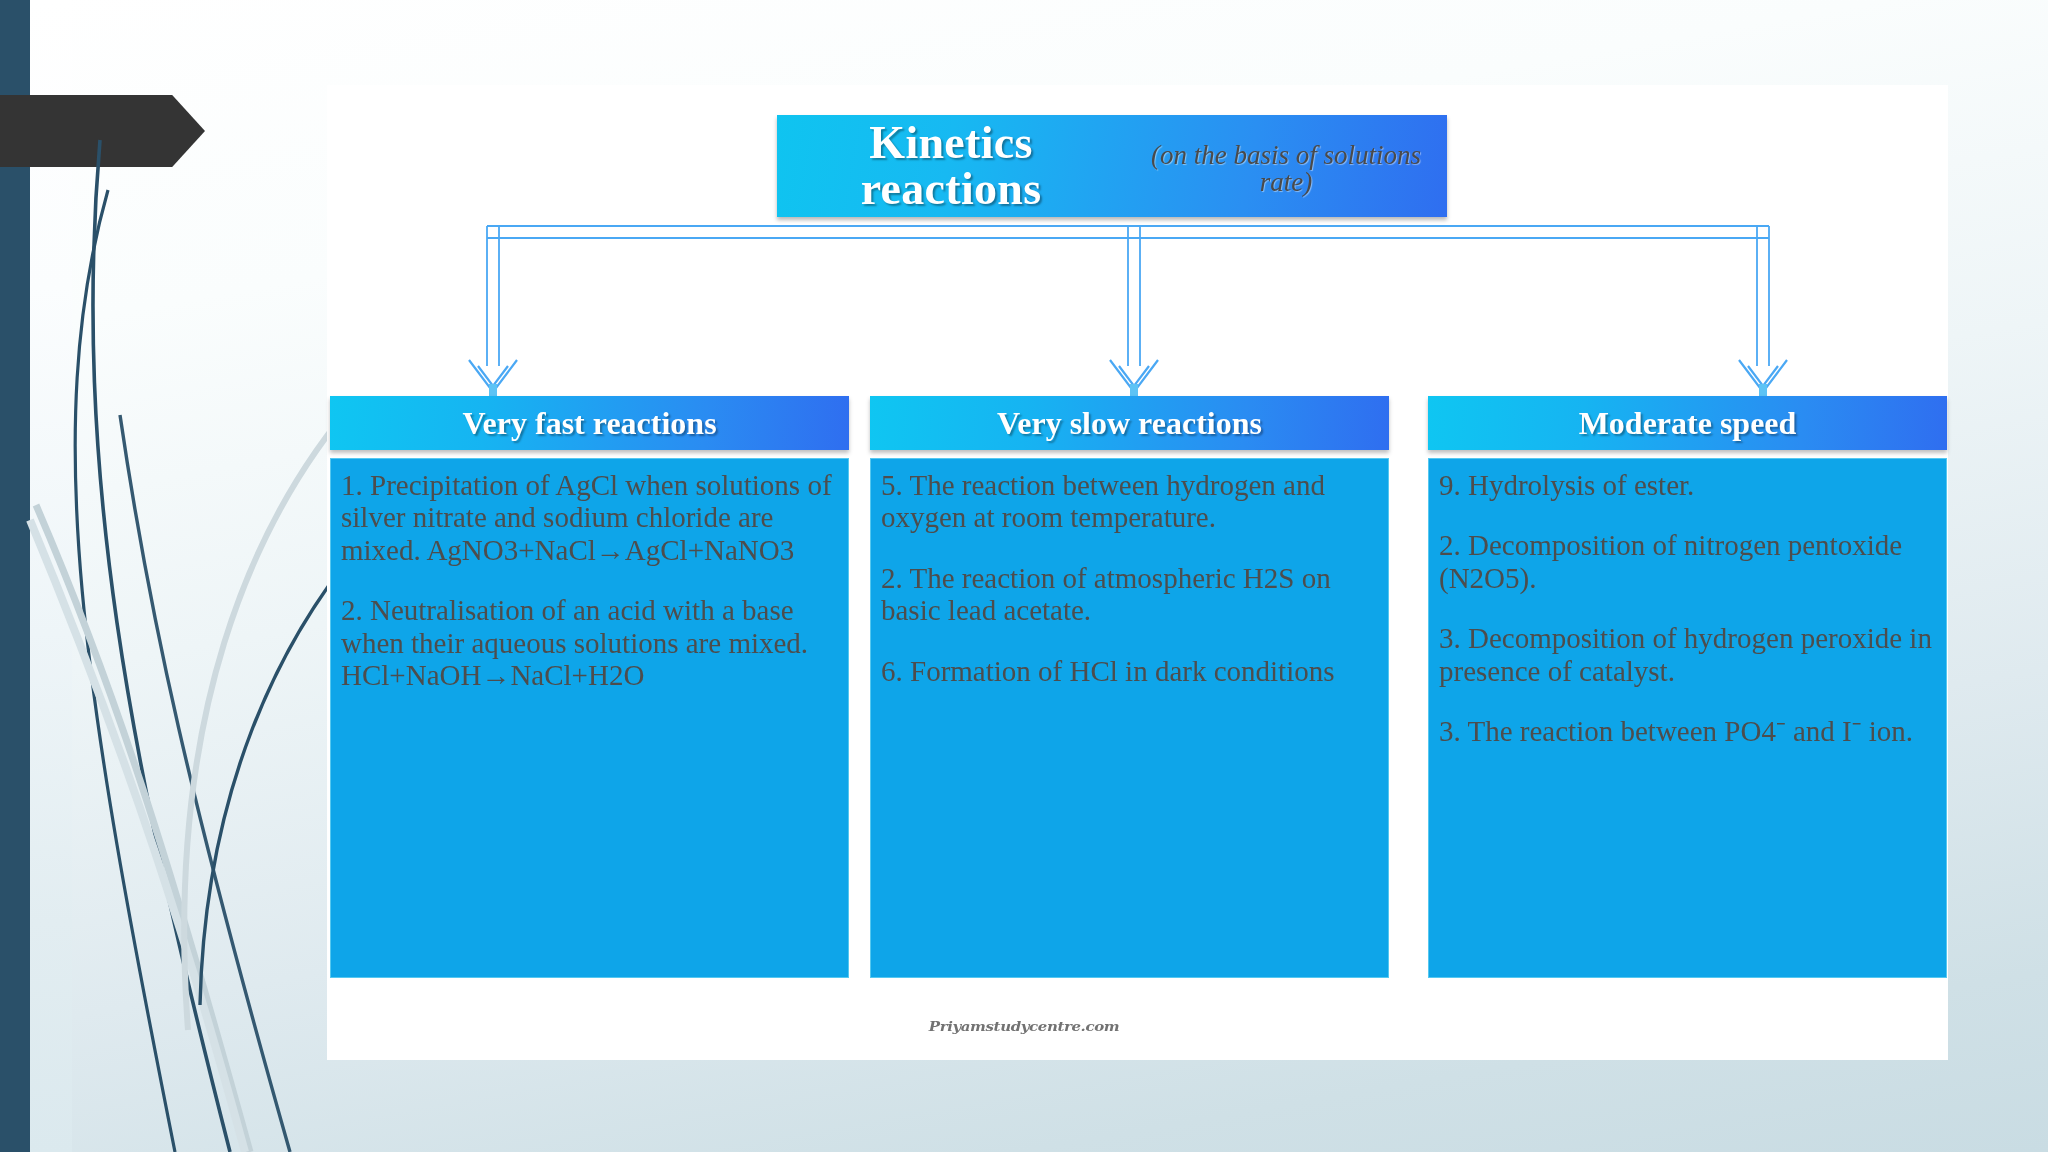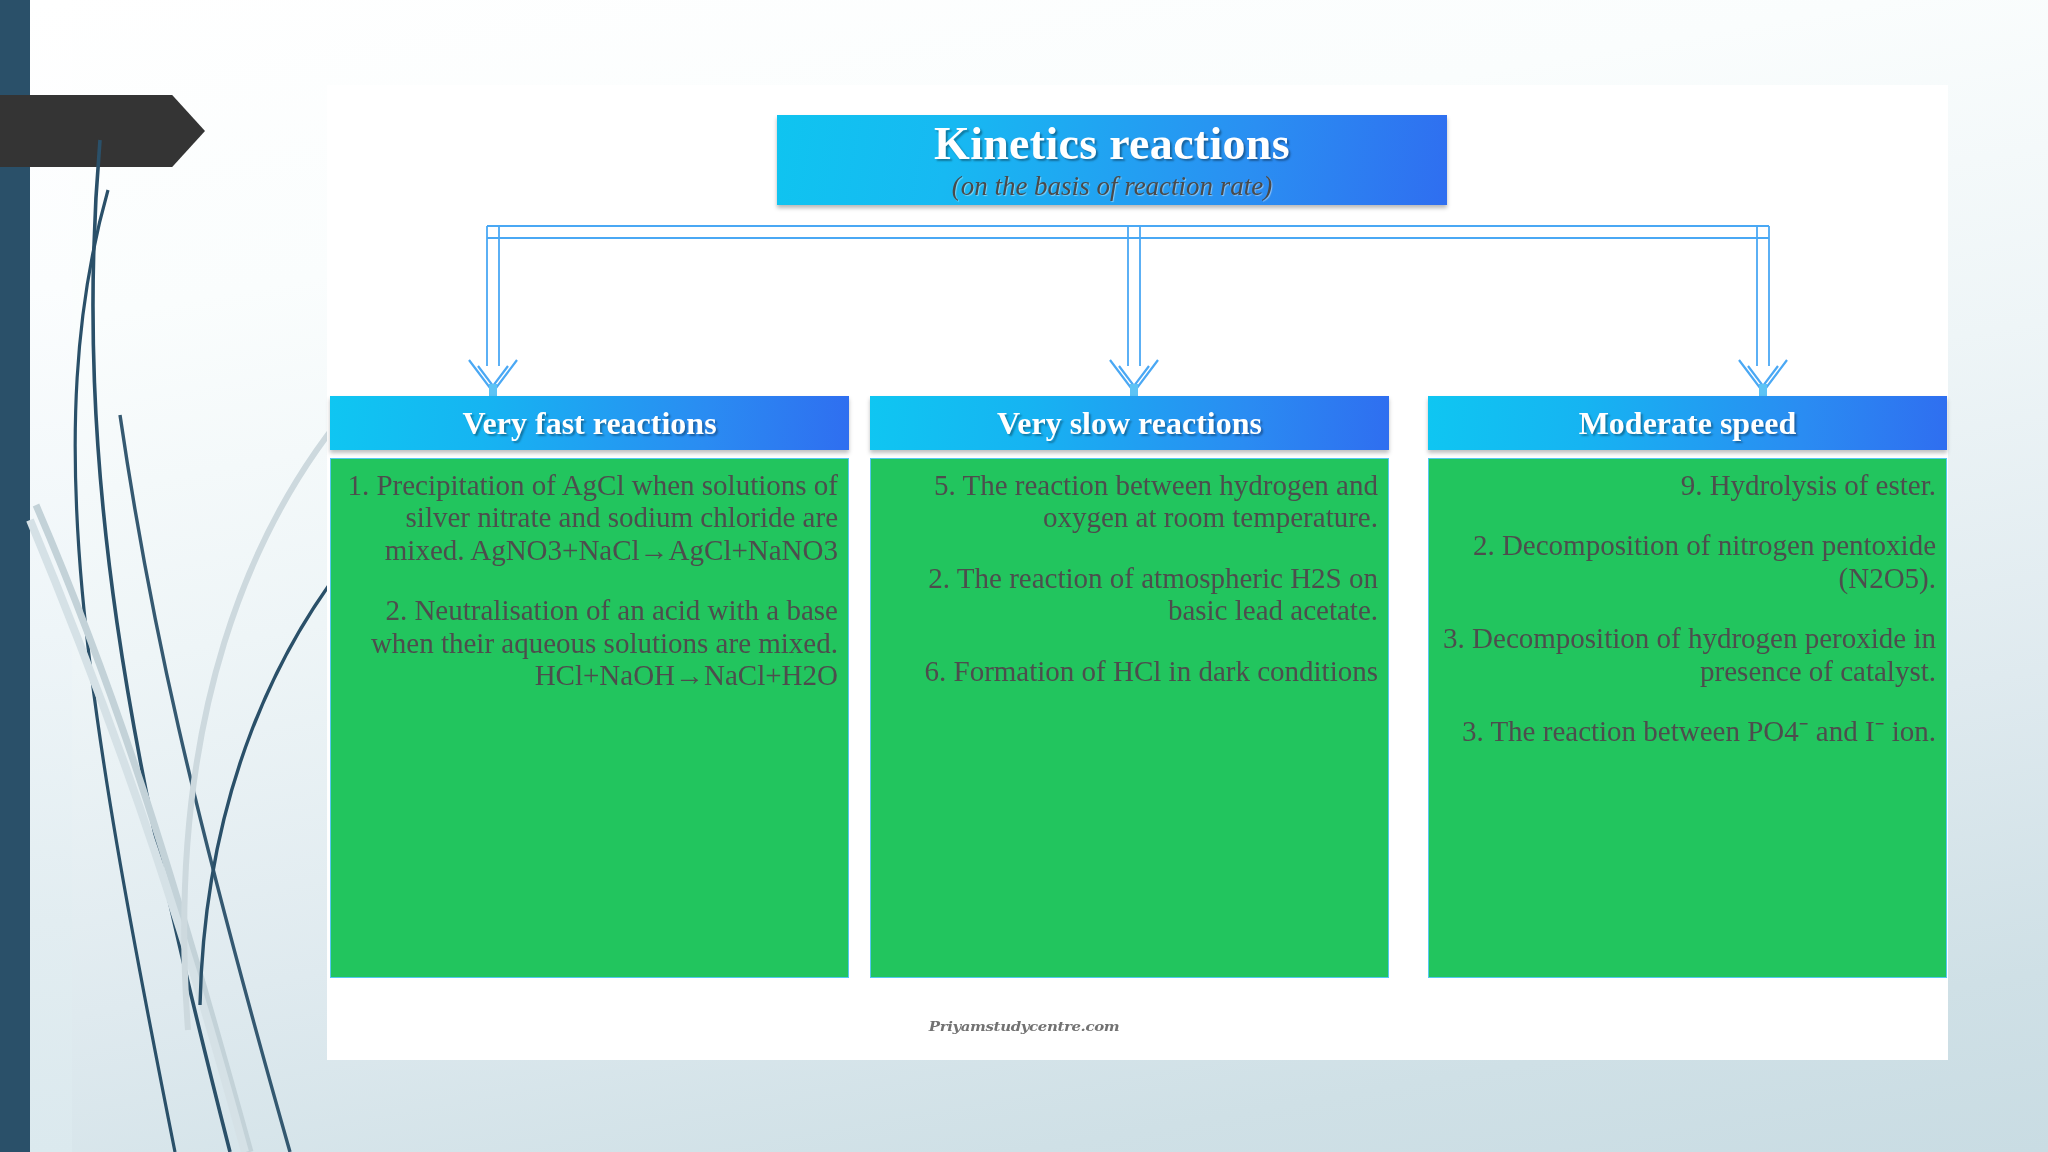--- a/index.html
+++ b/index.html
@@ -33,11 +33,11 @@
 
   
   .title-box{
-    position:absolute;left:777px;top:115px;width:670px;height:90px;
+    position:absolute;left:777px;top:115px;width:670px;height:102px;
     background:linear-gradient(100deg,#0fc4f0 0%,#17b9f2 26%,#2a8ff2 70%,#2f6ef0 100%);
     box-shadow:0 3px 4px rgba(0,0,0,.28);
     text-align:center;
-    display:flex;flex-direction:column;align-items:center;justify-content:center;
+    display:flex;flex-direction:row;align-items:center;justify-content:center;
   }
   .title-main{
     font-size:46px;font-weight:bold;color:#ffffff;line-height:1;

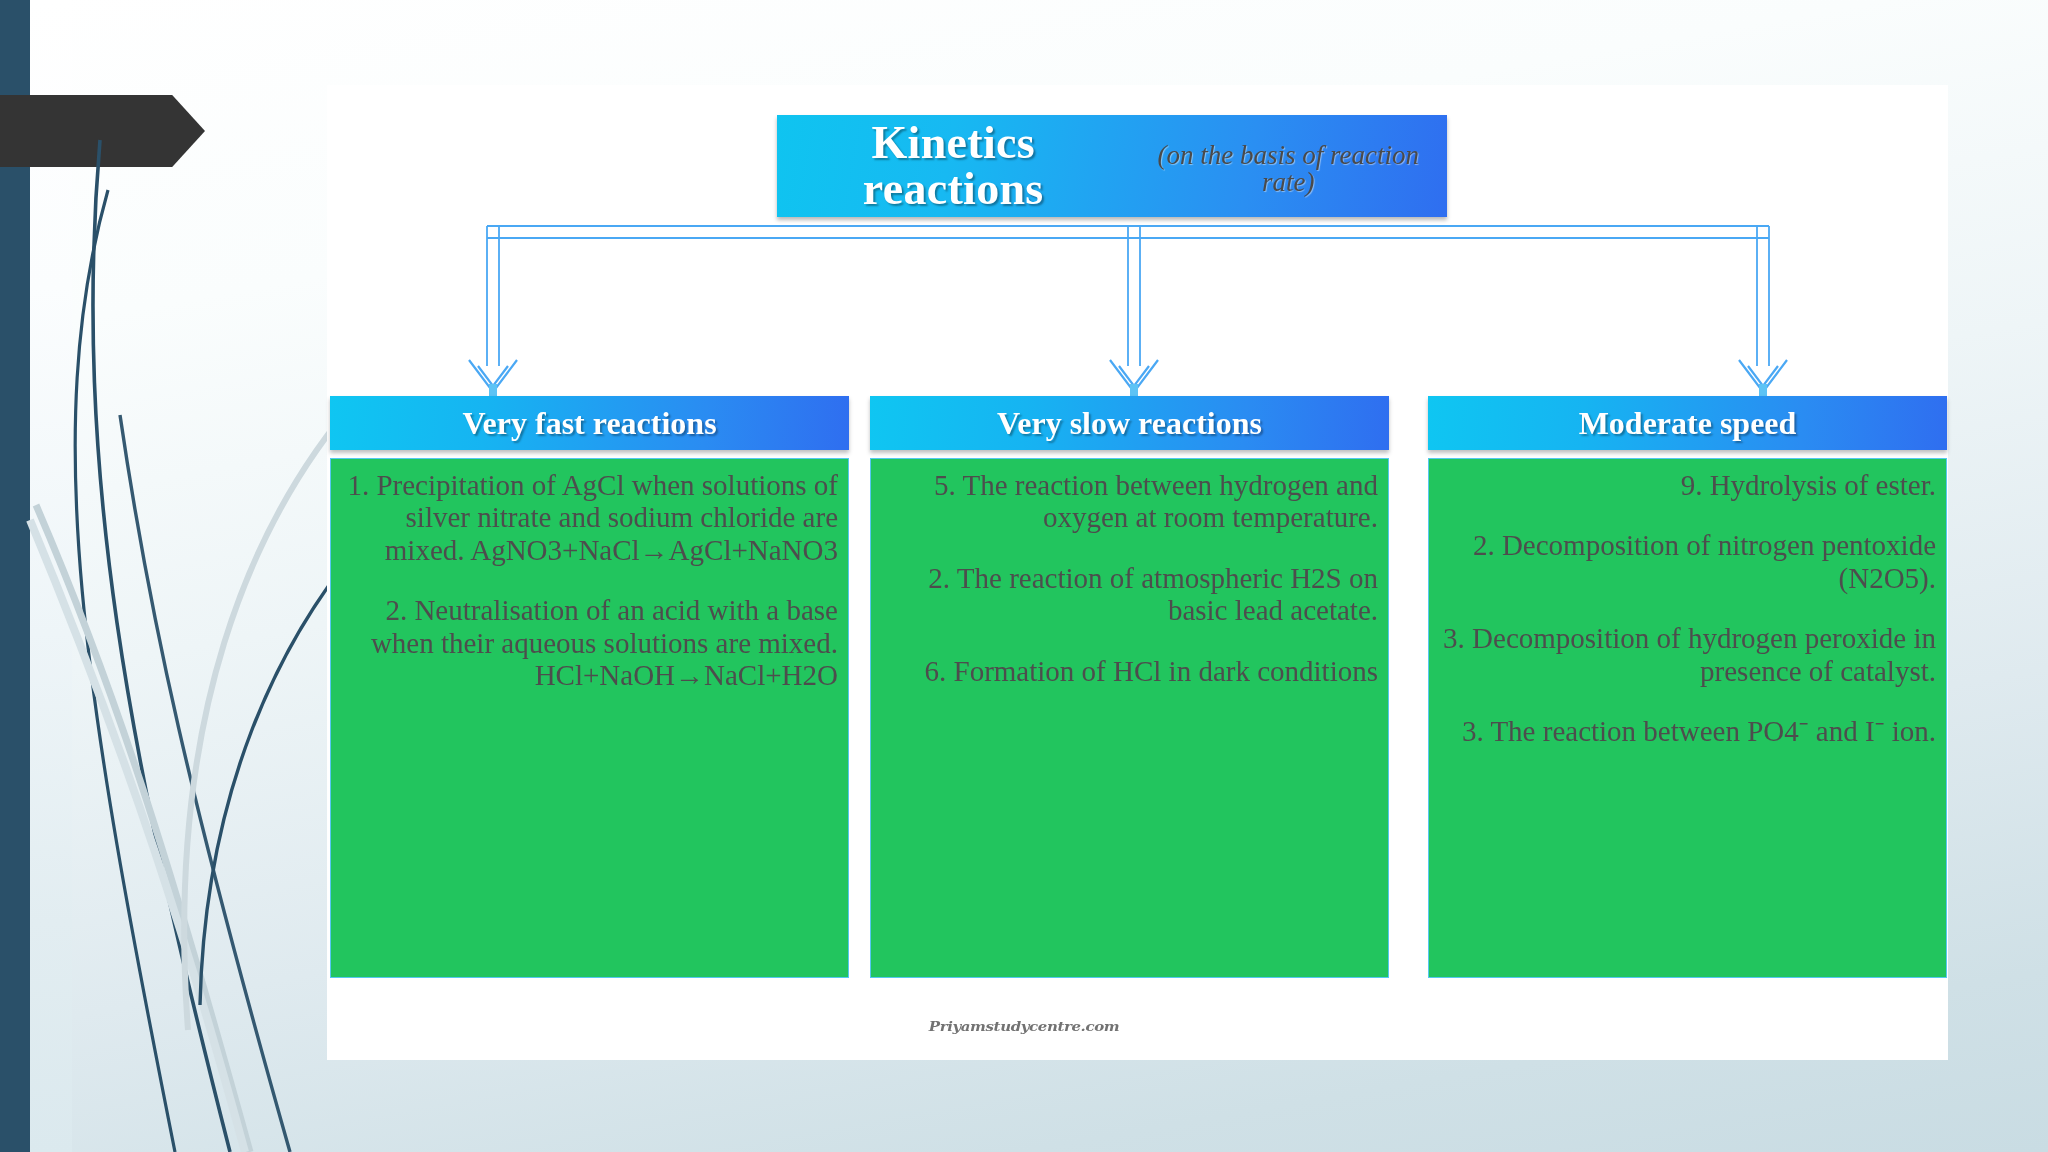--- a/index.html
+++ b/index.html
@@ -114,7 +114,7 @@
 
 <div class="title-box">
   <div class="title-main">Kinetics reactions</div>
-  <div class="title-sub">(on the basis of reaction rate)</div>
+  <div class="title-sub">(on the basis of solutions rate)</div>
 </div>
 
 <svg class="connectors" viewBox="0 0 2048 1152">

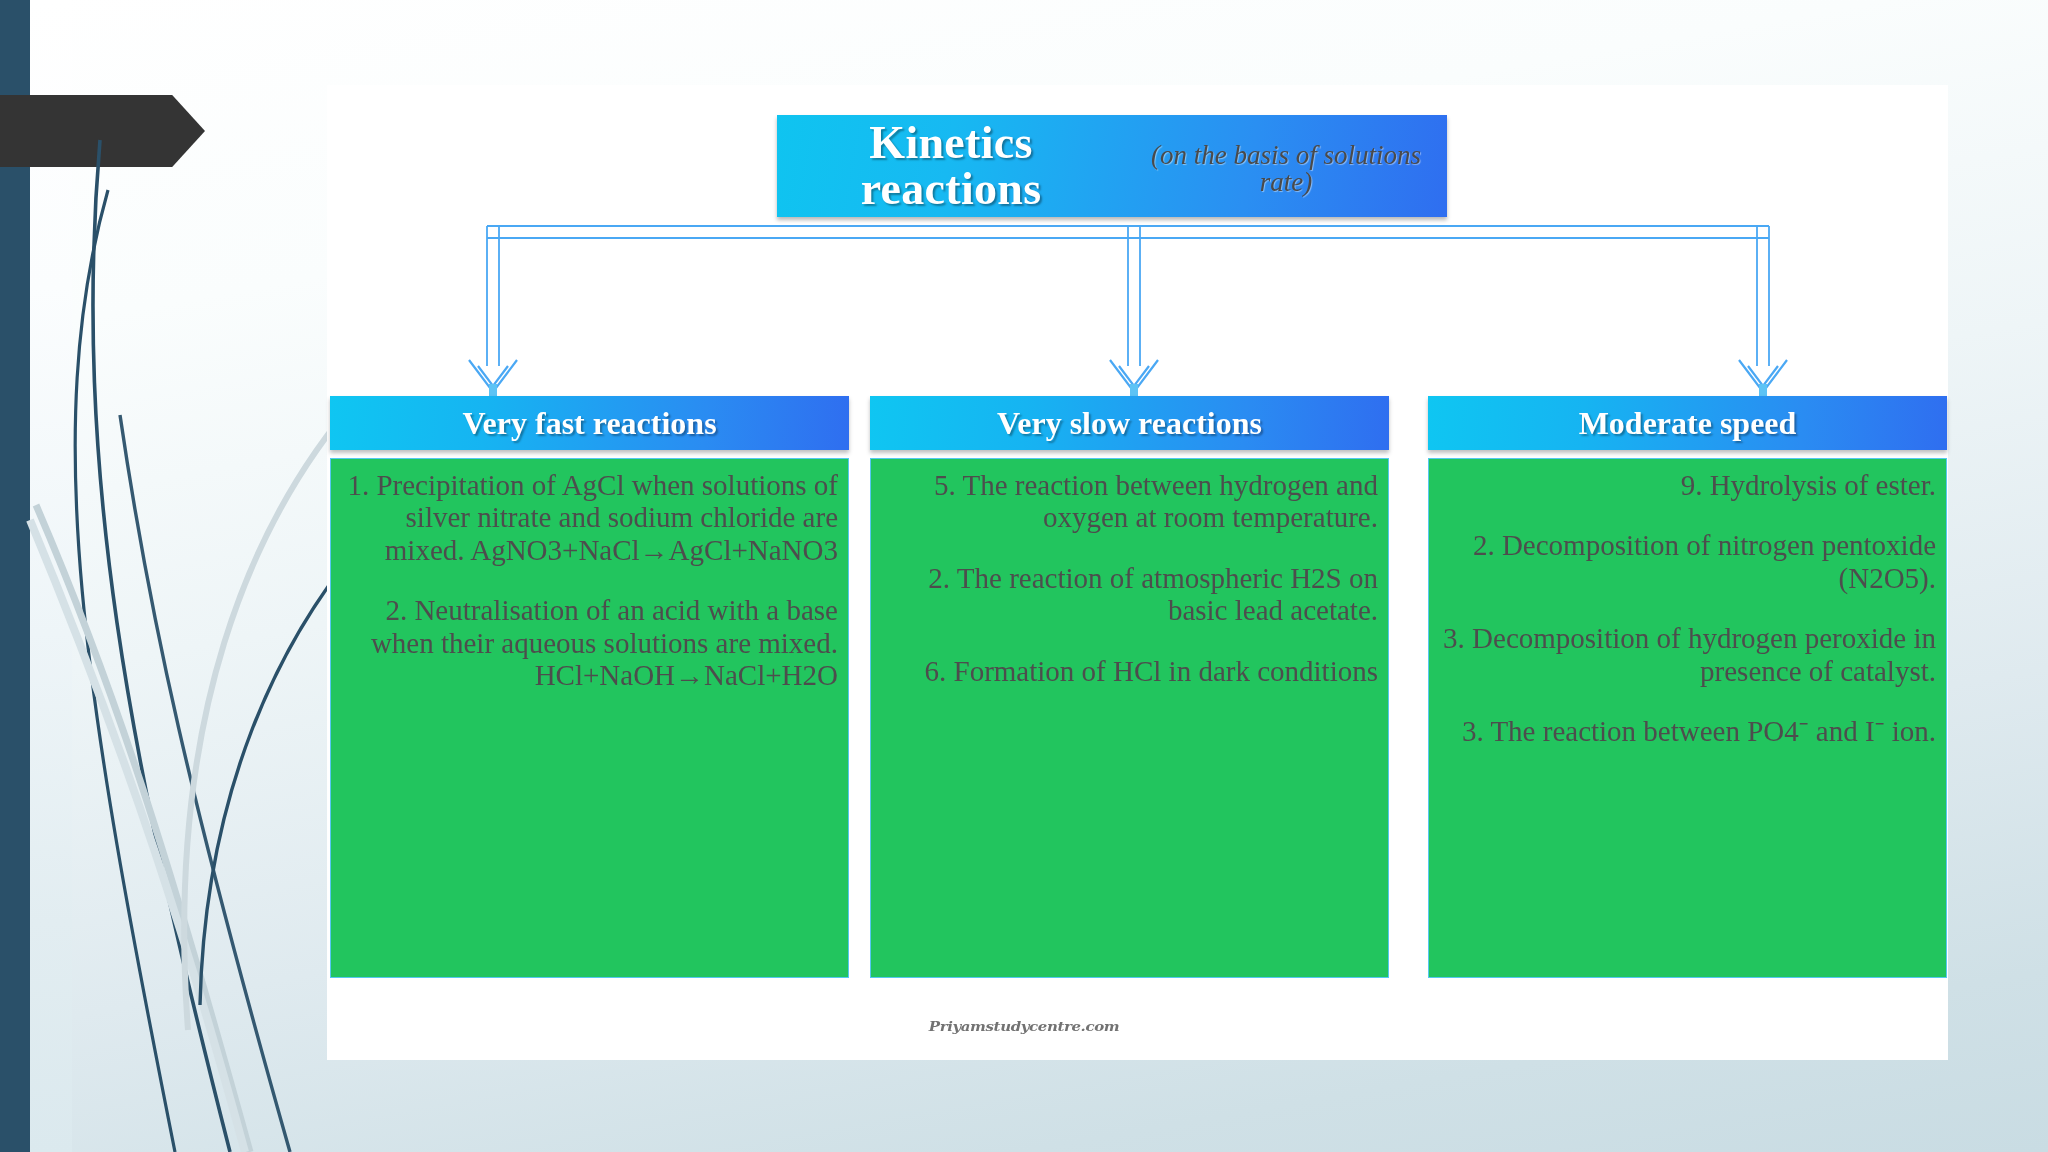--- a/index.html
+++ b/index.html
@@ -72,10 +72,10 @@
   .col-body{
     margin-top:8px;height:520px;
     border:1.6px solid #55c8f0;
-    background:#22c55e;
+    background:#0ea5e9;
     padding:8px 10px 0 10px;
     box-sizing:border-box;
-    text-align:right;
+    text-align:left;
     color:#4d4d4d;
     font-size:29px;
     line-height:1.12;

